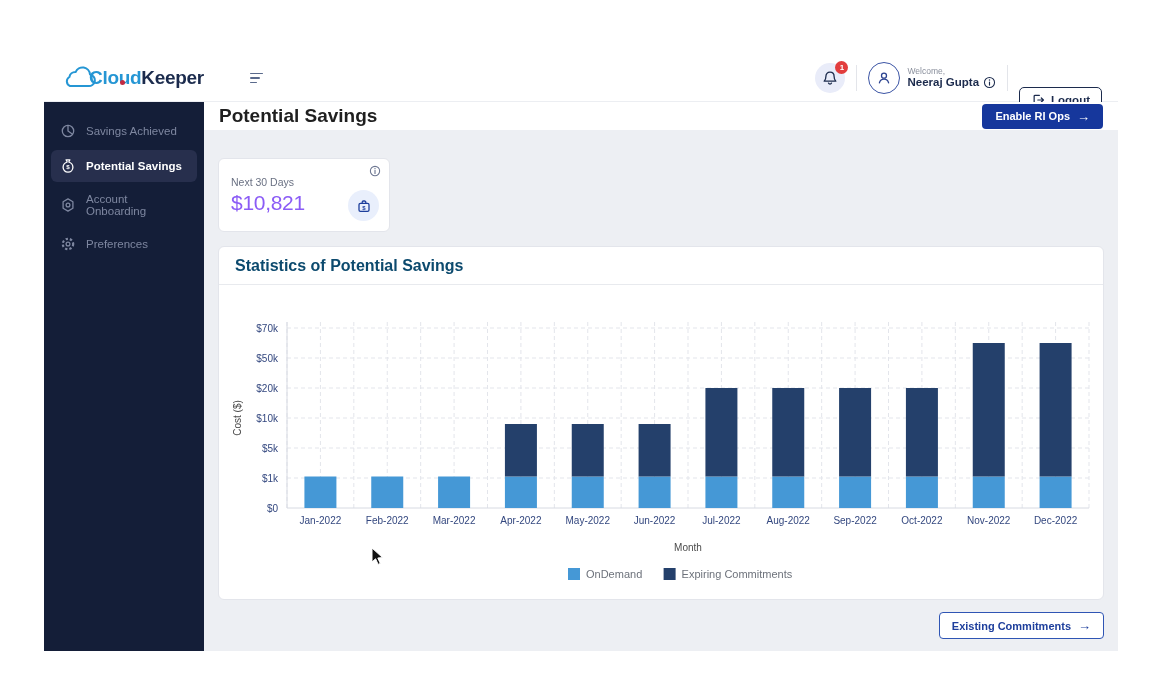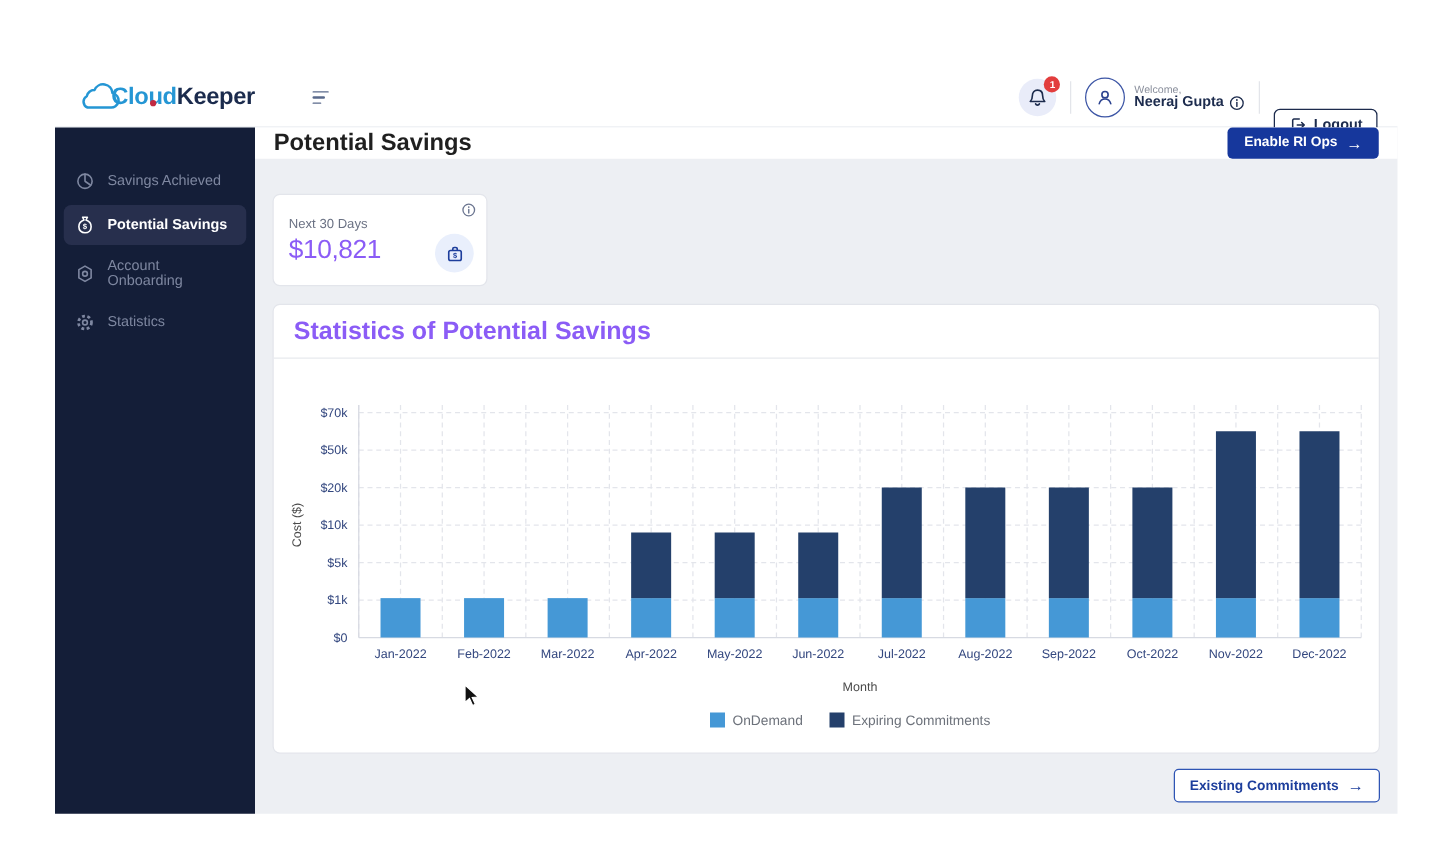--- a/index.html
+++ b/index.html
@@ -34,7 +34,7 @@
 
   
   .body-row{display:flex;height:549px;}
-  .sidebar{width:160px;background:#141e38;padding-top:24px;flex-shrink:0;}
+  .sidebar{width:160px;background:#141e38;padding-top:10px;flex-shrink:0;}
   .side-item{display:flex;align-items:center;gap:10px;margin:3px 7px;padding:8px 9px;border-radius:6px;color:#7e87a0;font-size:11.5px;cursor:pointer;}
   .side-item.active{background:#272f4d;color:#ffffff;font-weight:600;}
   .side-item svg{flex-shrink:0;}

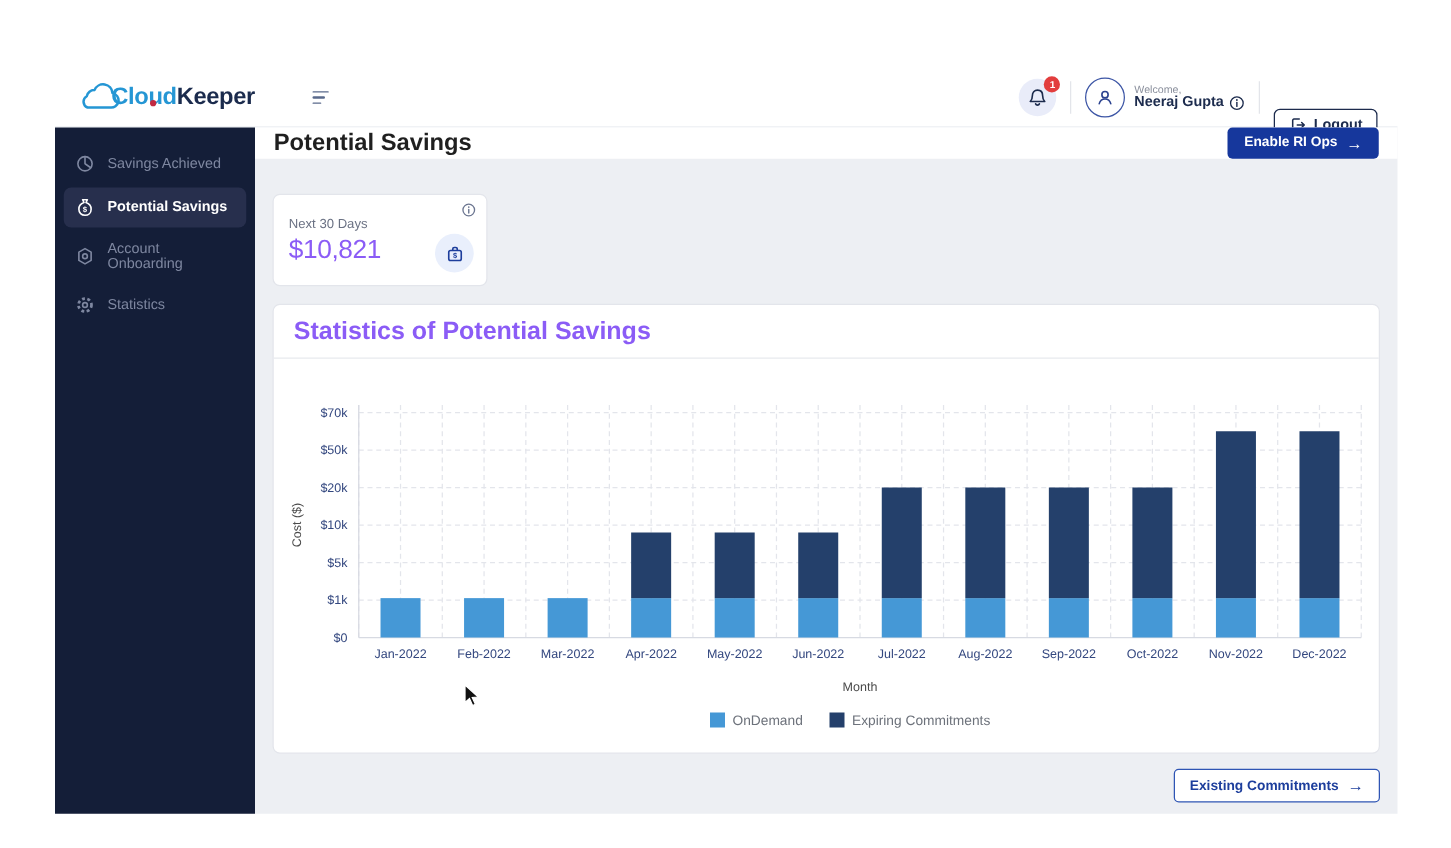--- a/index.html
+++ b/index.html
@@ -149,7 +149,7 @@
           <circle cx="8" cy="8" r="5.2" fill="none" stroke="currentColor" stroke-width="2.2" stroke-dasharray="2.3 2"></circle>
           <circle cx="8" cy="8" r="1.9" fill="none" stroke="currentColor" stroke-width="1.3"></circle>
         </svg>
-        <span>Statistics</span>
+        <span>Preferences</span>
       </div>
     </div>
 

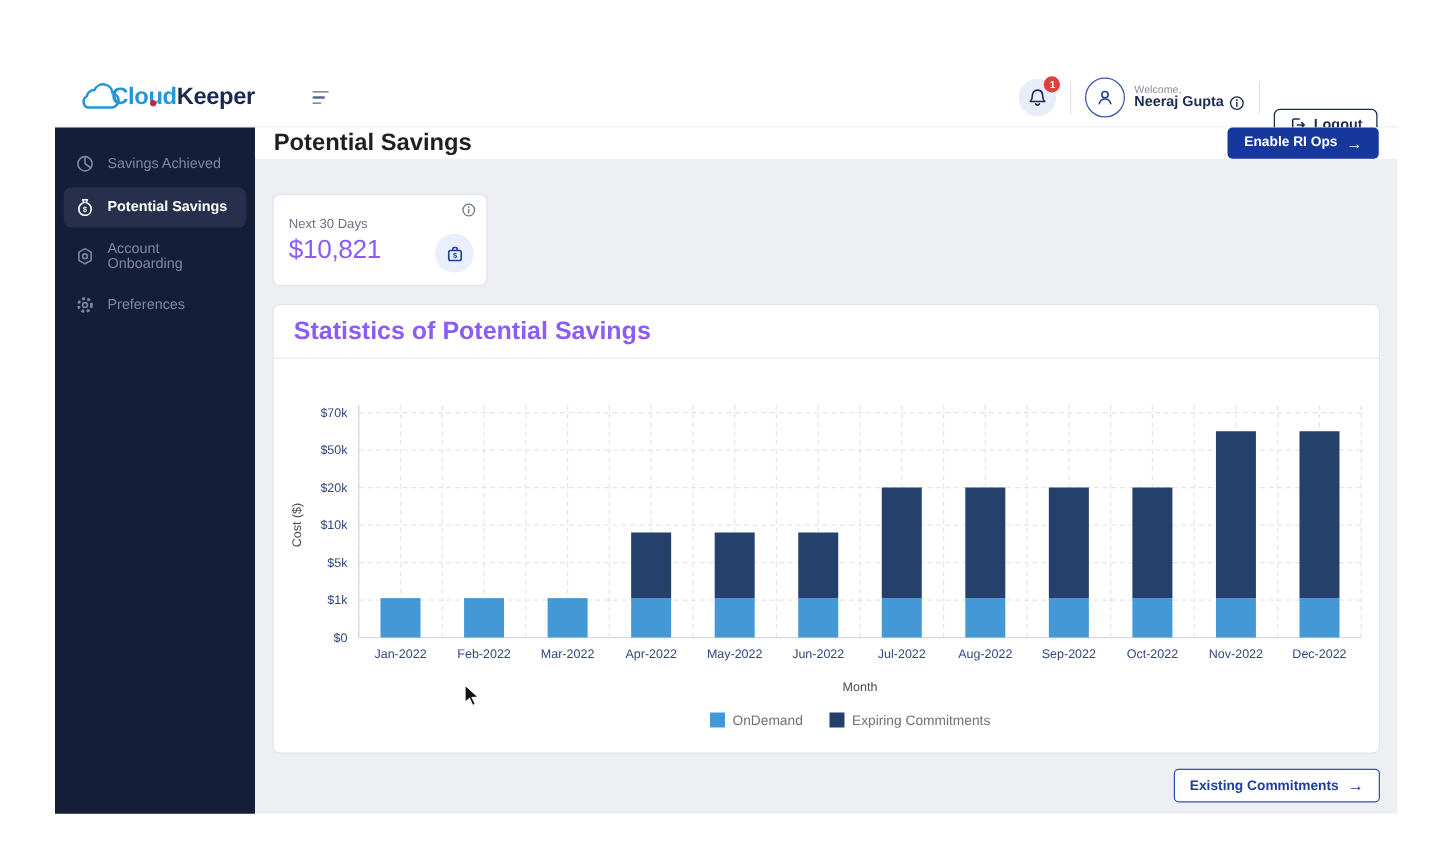--- a/index.html
+++ b/index.html
@@ -54,7 +54,7 @@
 
   .chart-card{margin-top:14px;background:#fff;border:1px solid #e3e5eb;border-radius:6px;width:886px;box-sizing:border-box;}
   .chart-card-head{padding:10px 16px 9px;border-bottom:1px solid #e8eaee;}
-  .chart-card-title{font-size:20px;font-weight:700;color:#8b5cf6;}
+  .chart-card-title{font-size:16px;font-weight:700;color:#0c4a6e;}
   .chart-body{padding:4px 8px 6px;}
 
   .bottom-actions{display:flex;justify-content:flex-end;margin-top:12px;}

